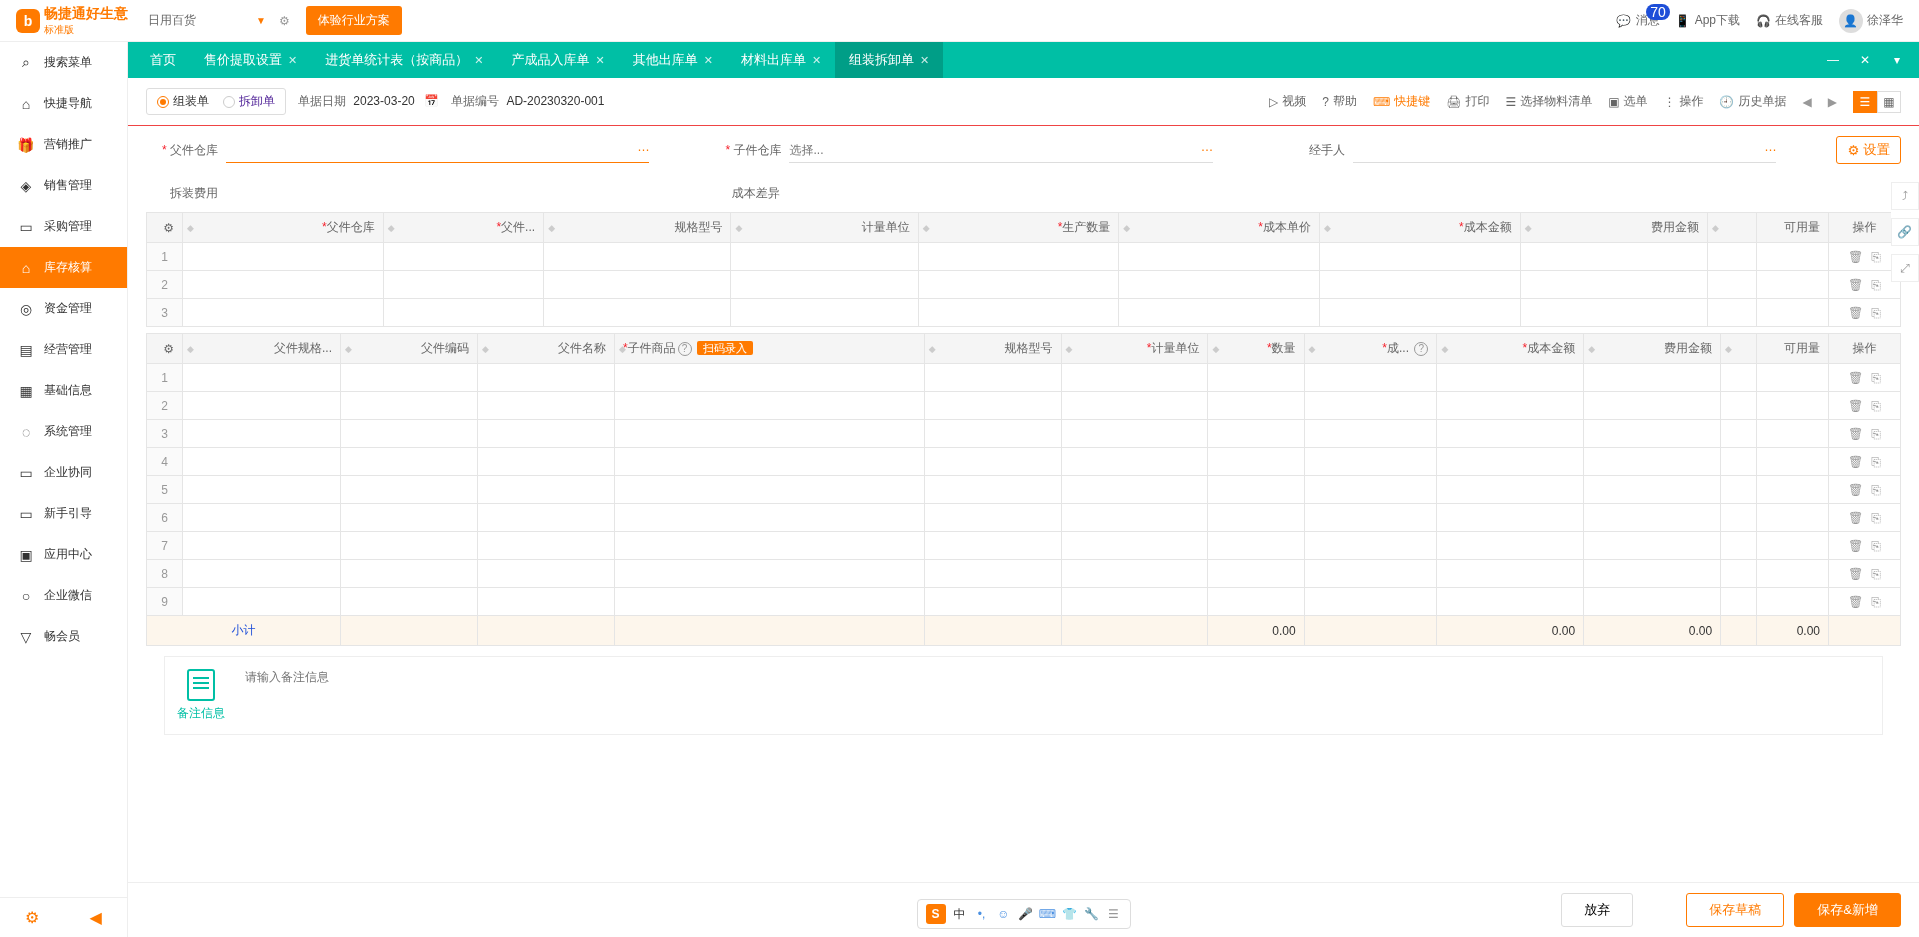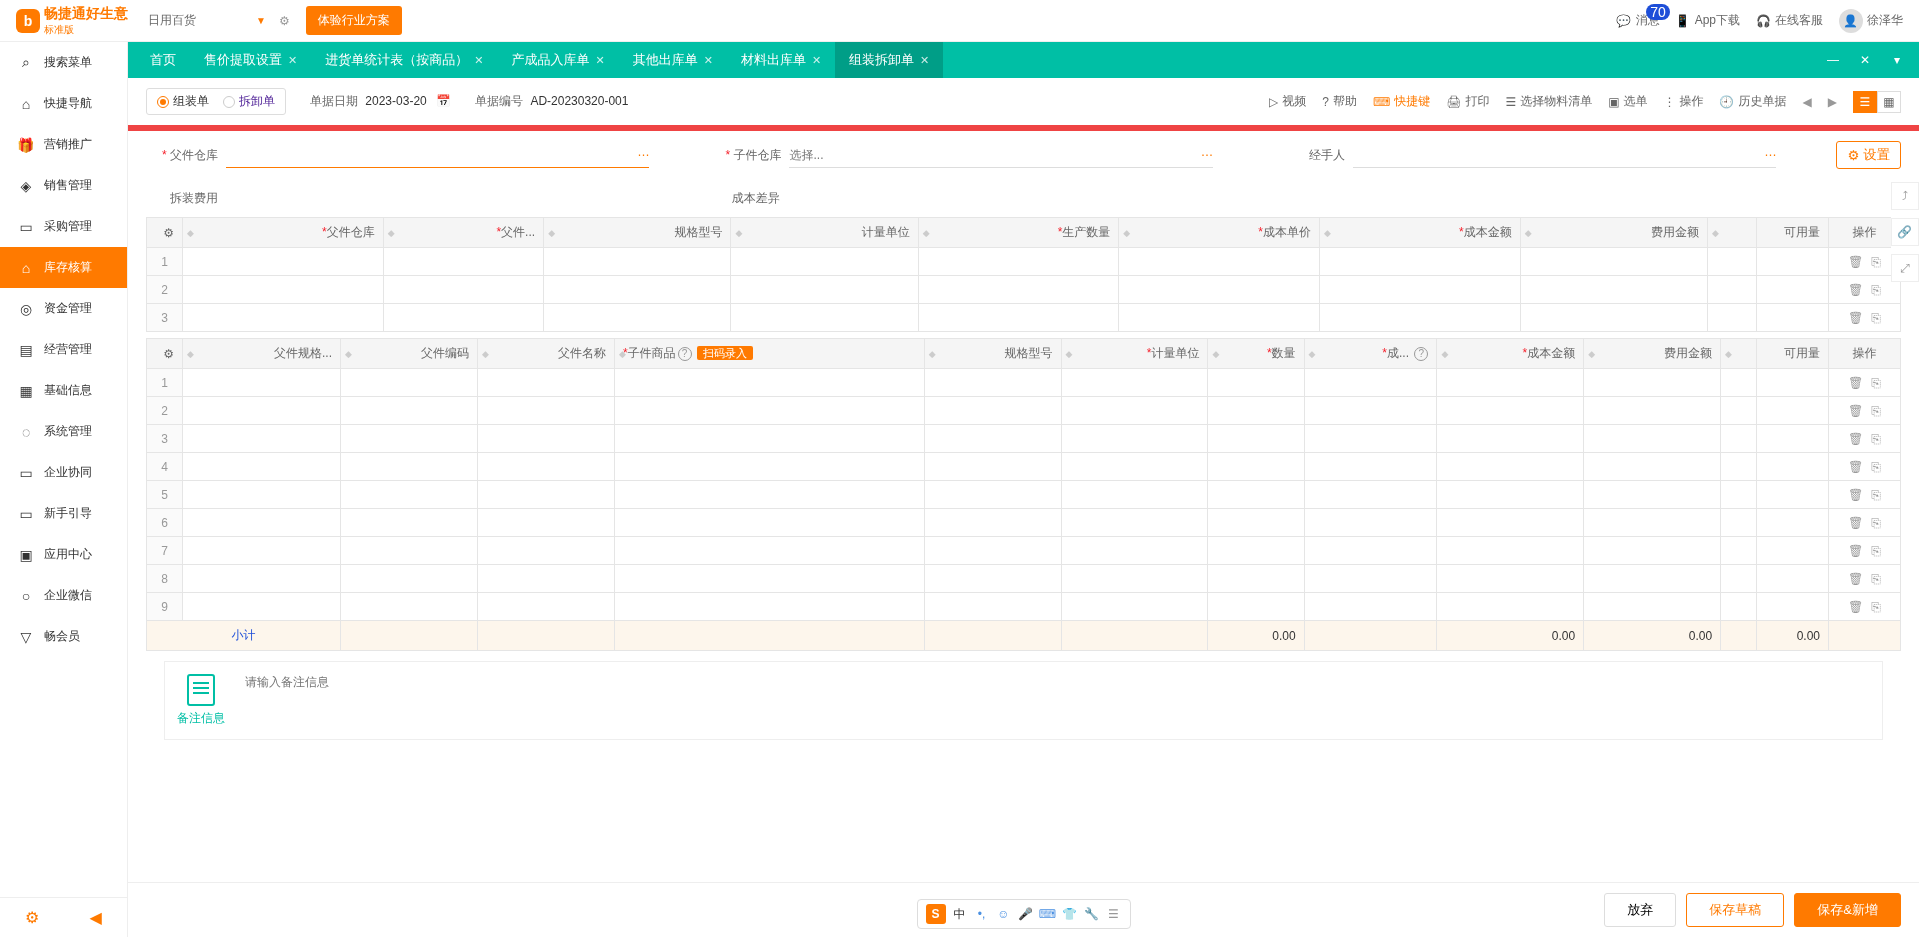--- a/index.html
+++ b/index.html
@@ -42,7 +42,7 @@
 .tab-action { width:28px; height:28px; display:flex; align-items:center; justify-content:center; cursor:pointer; }
 
 
-.toolbar { display:flex; align-items:center; padding:10px 18px; gap:24px; border-bottom:6px solid #ef4444; }
+.toolbar { display:flex; align-items:center; padding:10px 18px; gap:12px; border-bottom:1px solid #ef4444; }
 .radio-group { border:1px solid #ddd; border-radius:3px; padding:4px 10px; display:flex; gap:14px; }
 .radio-itm { display:flex; align-items:center; gap:4px; cursor:pointer; }
 .radio-circle { width:12px; height:12px; border-radius:50%; border:1px solid #ccc; display:flex; align-items:center; justify-content:center; }

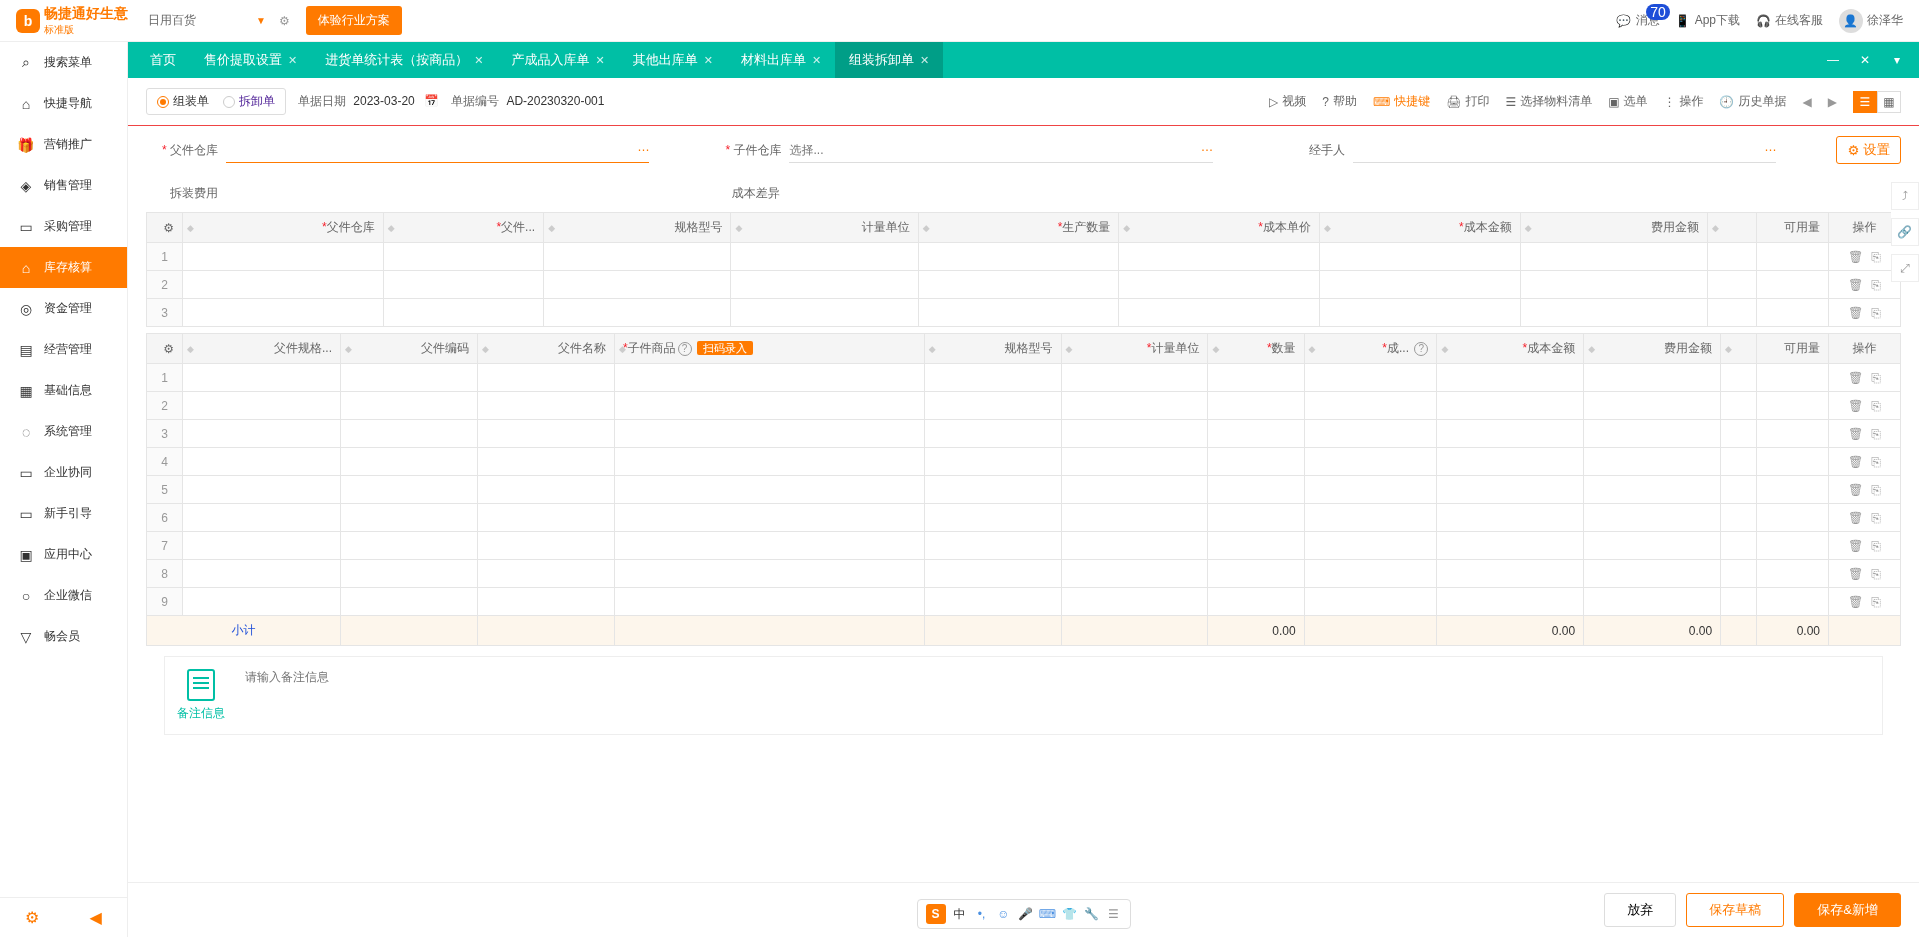--- a/index.html
+++ b/index.html
@@ -99,7 +99,7 @@
 
 .footer { position:relative; display:flex; align-items:center; justify-content:flex-end; gap:10px; padding:10px 18px; border-top:1px solid #eee; }
 .btn { padding:7px 22px; border-radius:3px; cursor:pointer; font-size:13px; border:1px solid #ddd; background:#fff; }
-.btn.orange-outline { border-color:#ff7a00; color:#ff7a00; }
+.btn.orange-outline { border-color:#ff7a00; color:#ff7a00;margin-left:43px; }
 .btn.orange-fill { background:#ff7a00; border-color:#ff7a00; color:#fff; }
 .ime-bar { position:absolute; left:50%; transform:translateX(-50%); bottom:8px; display:flex; align-items:center; gap:6px; background:#fff; border:1px solid #ddd; border-radius:4px; padding:4px 8px; }
 .ime-s { width:20px; height:20px; background:#ff7a00; color:#fff; border-radius:3px; display:flex; align-items:center; justify-content:center; font-weight:bold; }

